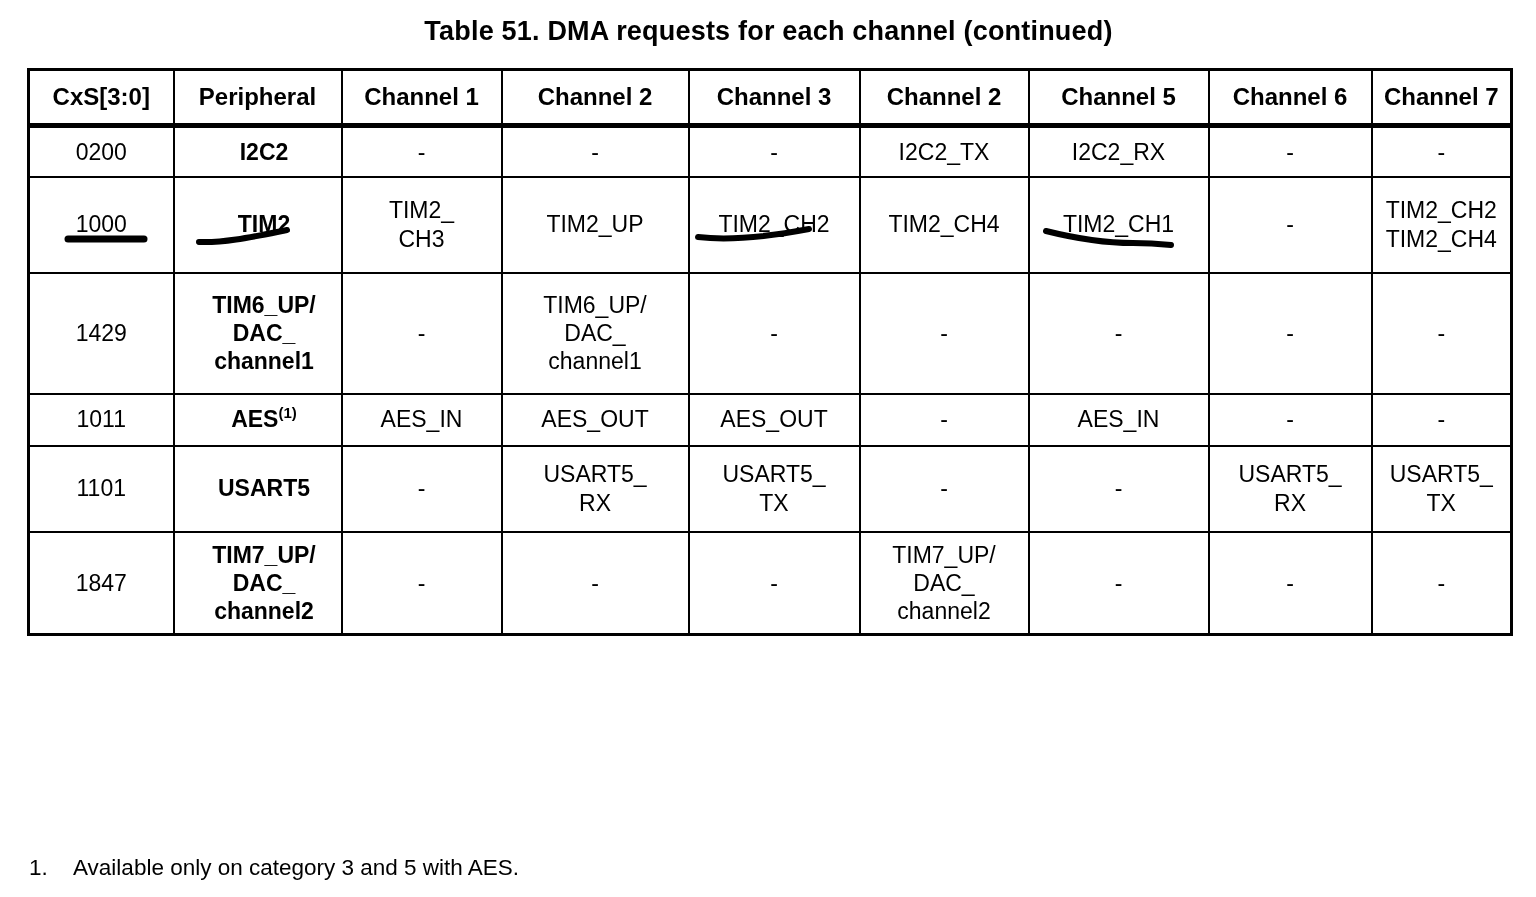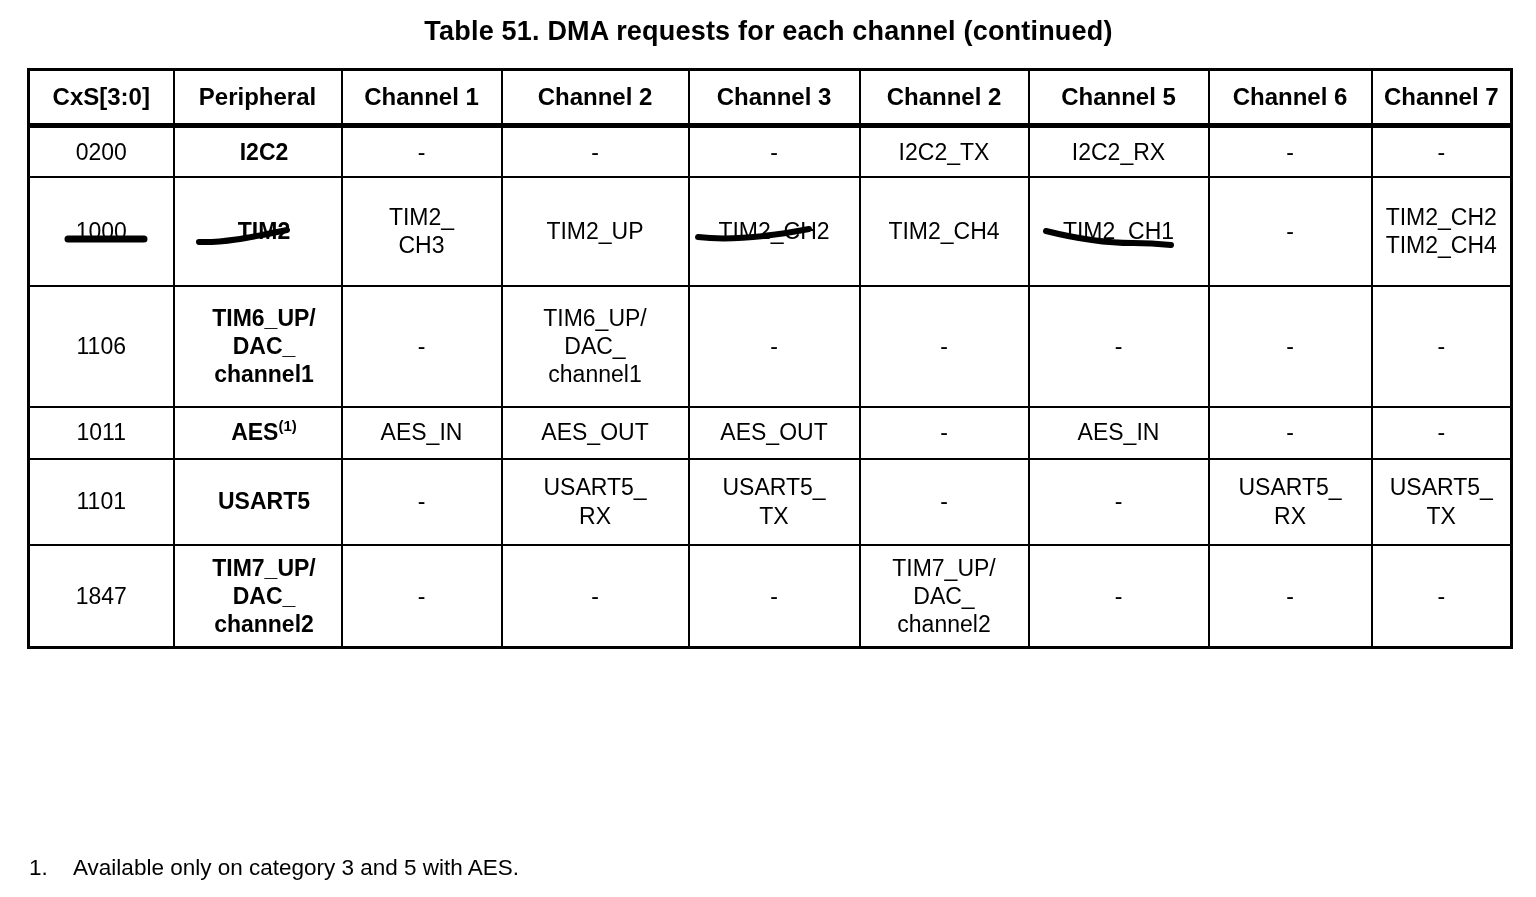--- a/index.html
+++ b/index.html
@@ -56,7 +56,7 @@
     line-height:0;
   }
   
-  tr.h51{height:51px;} tr.h85{height:109px;border-radius:14px;} tr.h121{height:121px;}
+  tr.h51{height:51px;} tr.h85{height:96px;border-radius:14px;} tr.h121{height:121px;}
   tr.h83{height:83px;} tr.h52{height:52px;} tr.h86{height:86px;margin-top:25px;}
   tr.h49{height:49px;} tr.h103{height:103px;}
   .footnote{

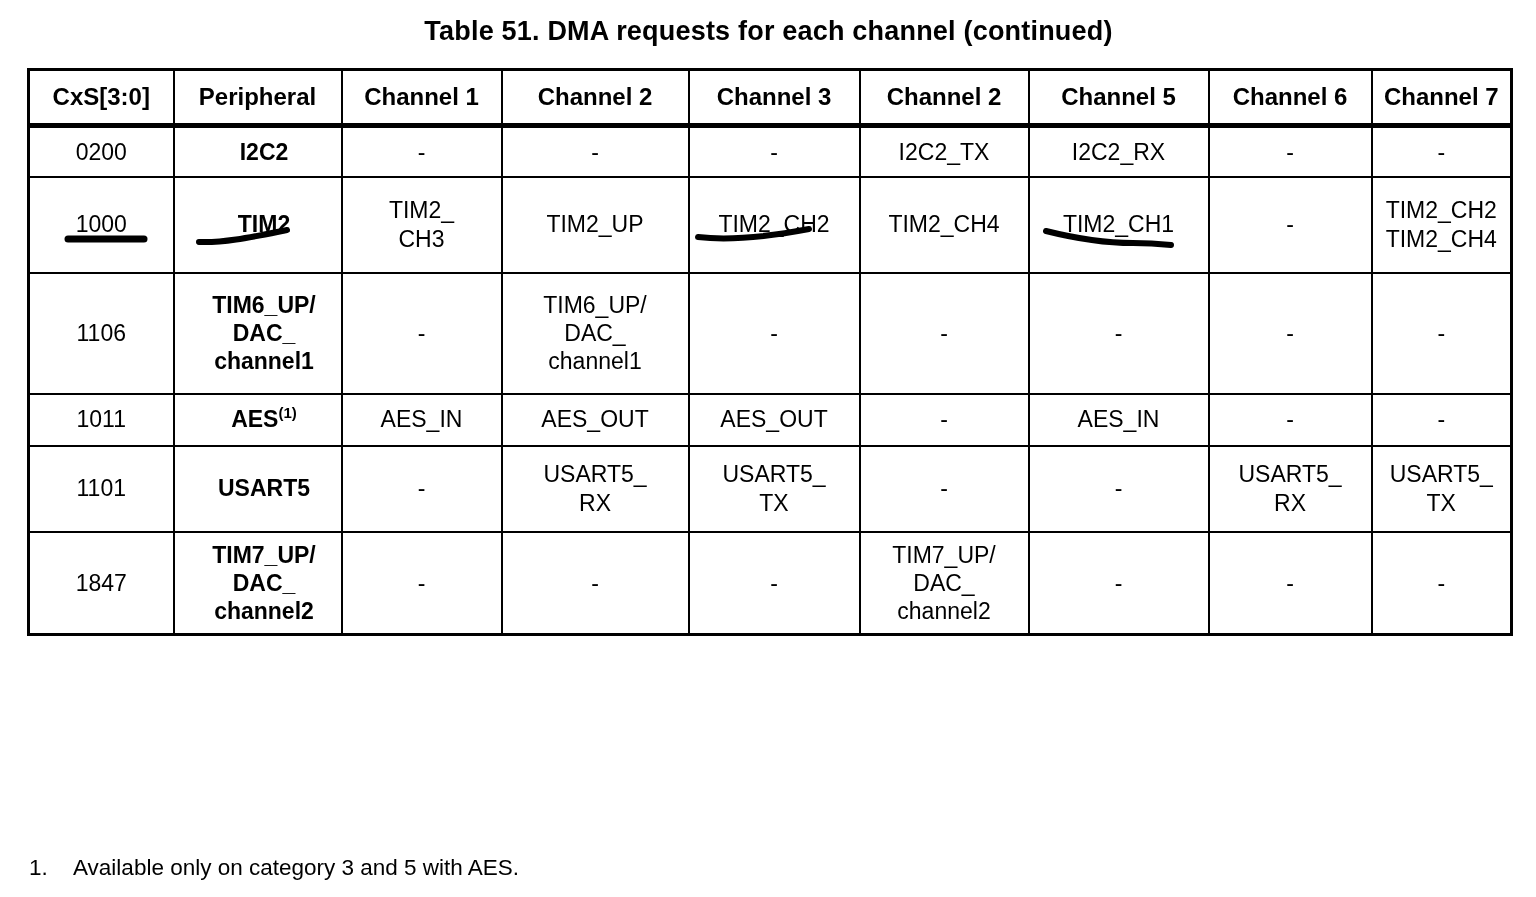--- a/index.html
+++ b/index.html
@@ -132,7 +132,7 @@
 TIM2_CH4</td>
       </tr>
       <tr class="h121">
-        <td>1106</td>
+        <td>1429</td>
         <td class="peri">TIM6_UP/
 DAC_
 channel1</td>

